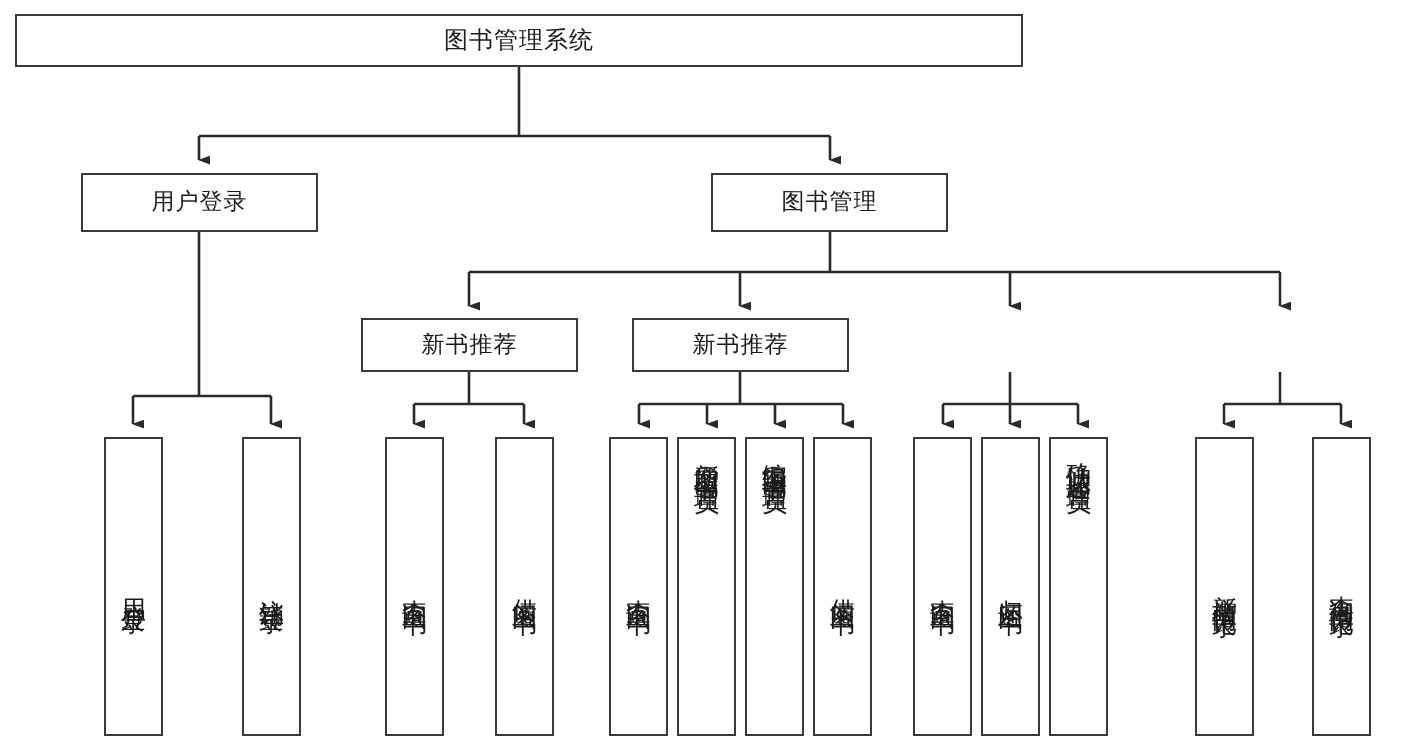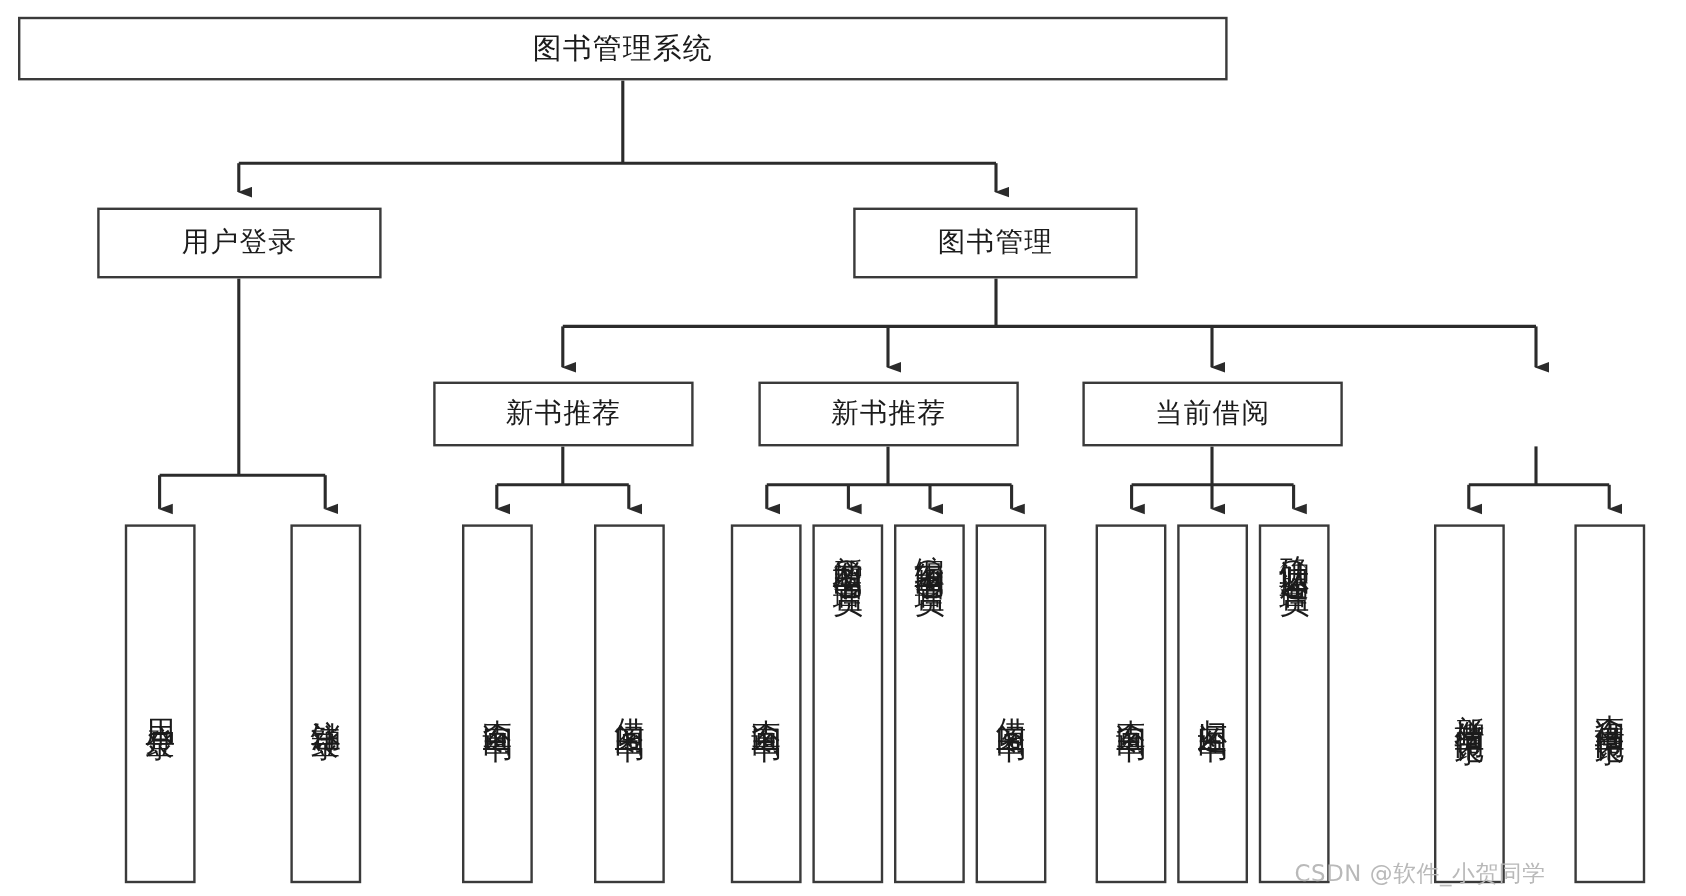--- a/index.html
+++ b/index.html
@@ -10,7 +10,7 @@
     font-family:"DejaVu Sans","Liberation Sans",sans-serif;
     overflow:hidden;
   }
-  #diagram{position:relative;width:1300px;height:747px;}
+  #diagram{position:relative;width:1300px;height:747px;font-family:Liberation Serif, serif;}
   svg.lines{position:absolute;left:0;top:0;width:1405px;height:747px;pointer-events:none;}
 
   .node{

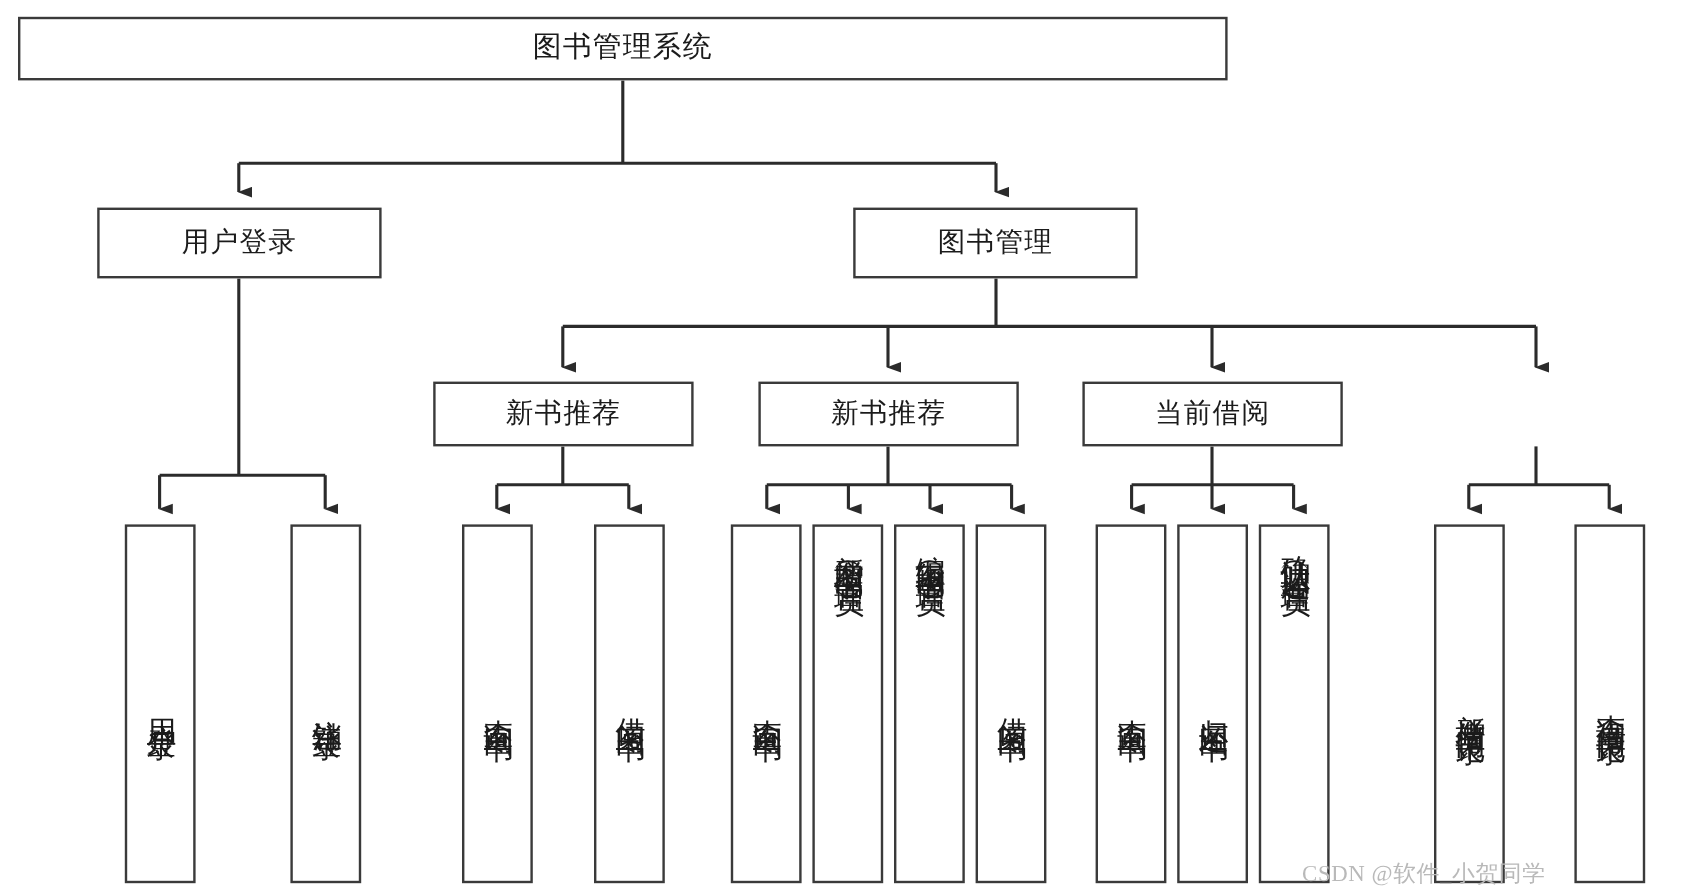--- a/index.html
+++ b/index.html
@@ -133,9 +133,6 @@
   <div class="node h" style="left:632px;top:318px;width:217px;height:54px;">
     <span class="lbl">新书推荐</span>
   </div>
-  <div class="node h" style="left:902px;top:318px;width:217px;height:54px;">
-    <span class="lbl">当前借阅</span>
-  </div>
 
   <div class="node v mid" style="left:104px;top:437px;width:59px;height:299px;">
     <span class="lbl">用户登录</span>

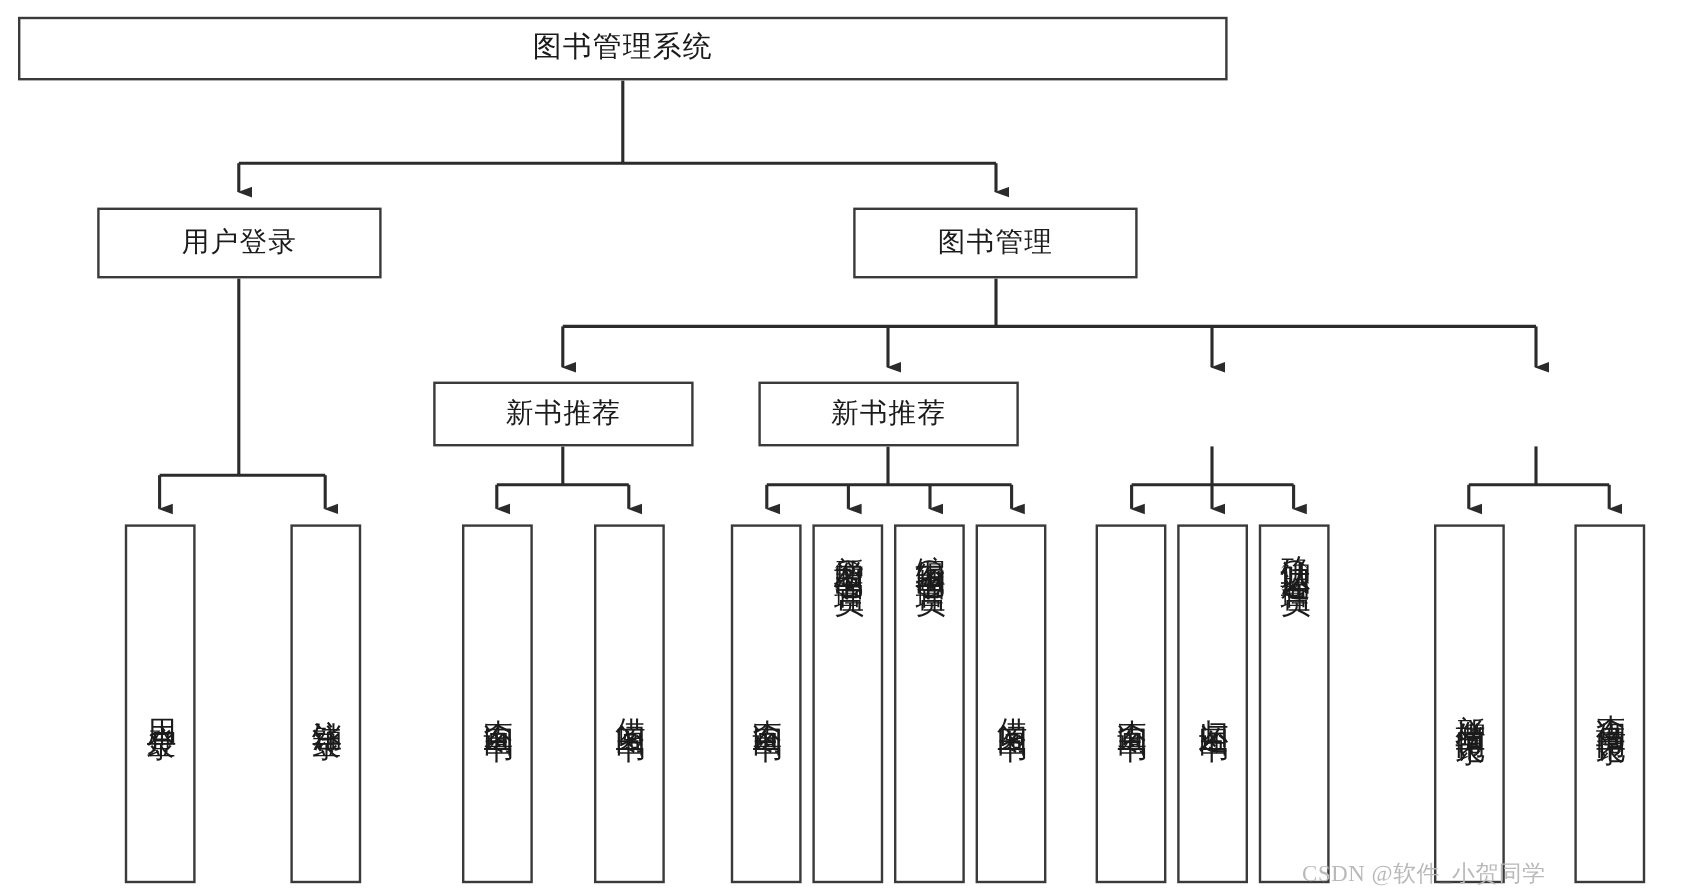--- a/index.html
+++ b/index.html
@@ -178,7 +178,6 @@
     <span class="lbl">查询借阅记录</span>
   </div>
 
-  <div class="watermark">CSDN @软件_小贺同学</div>
 
 </div>
 

